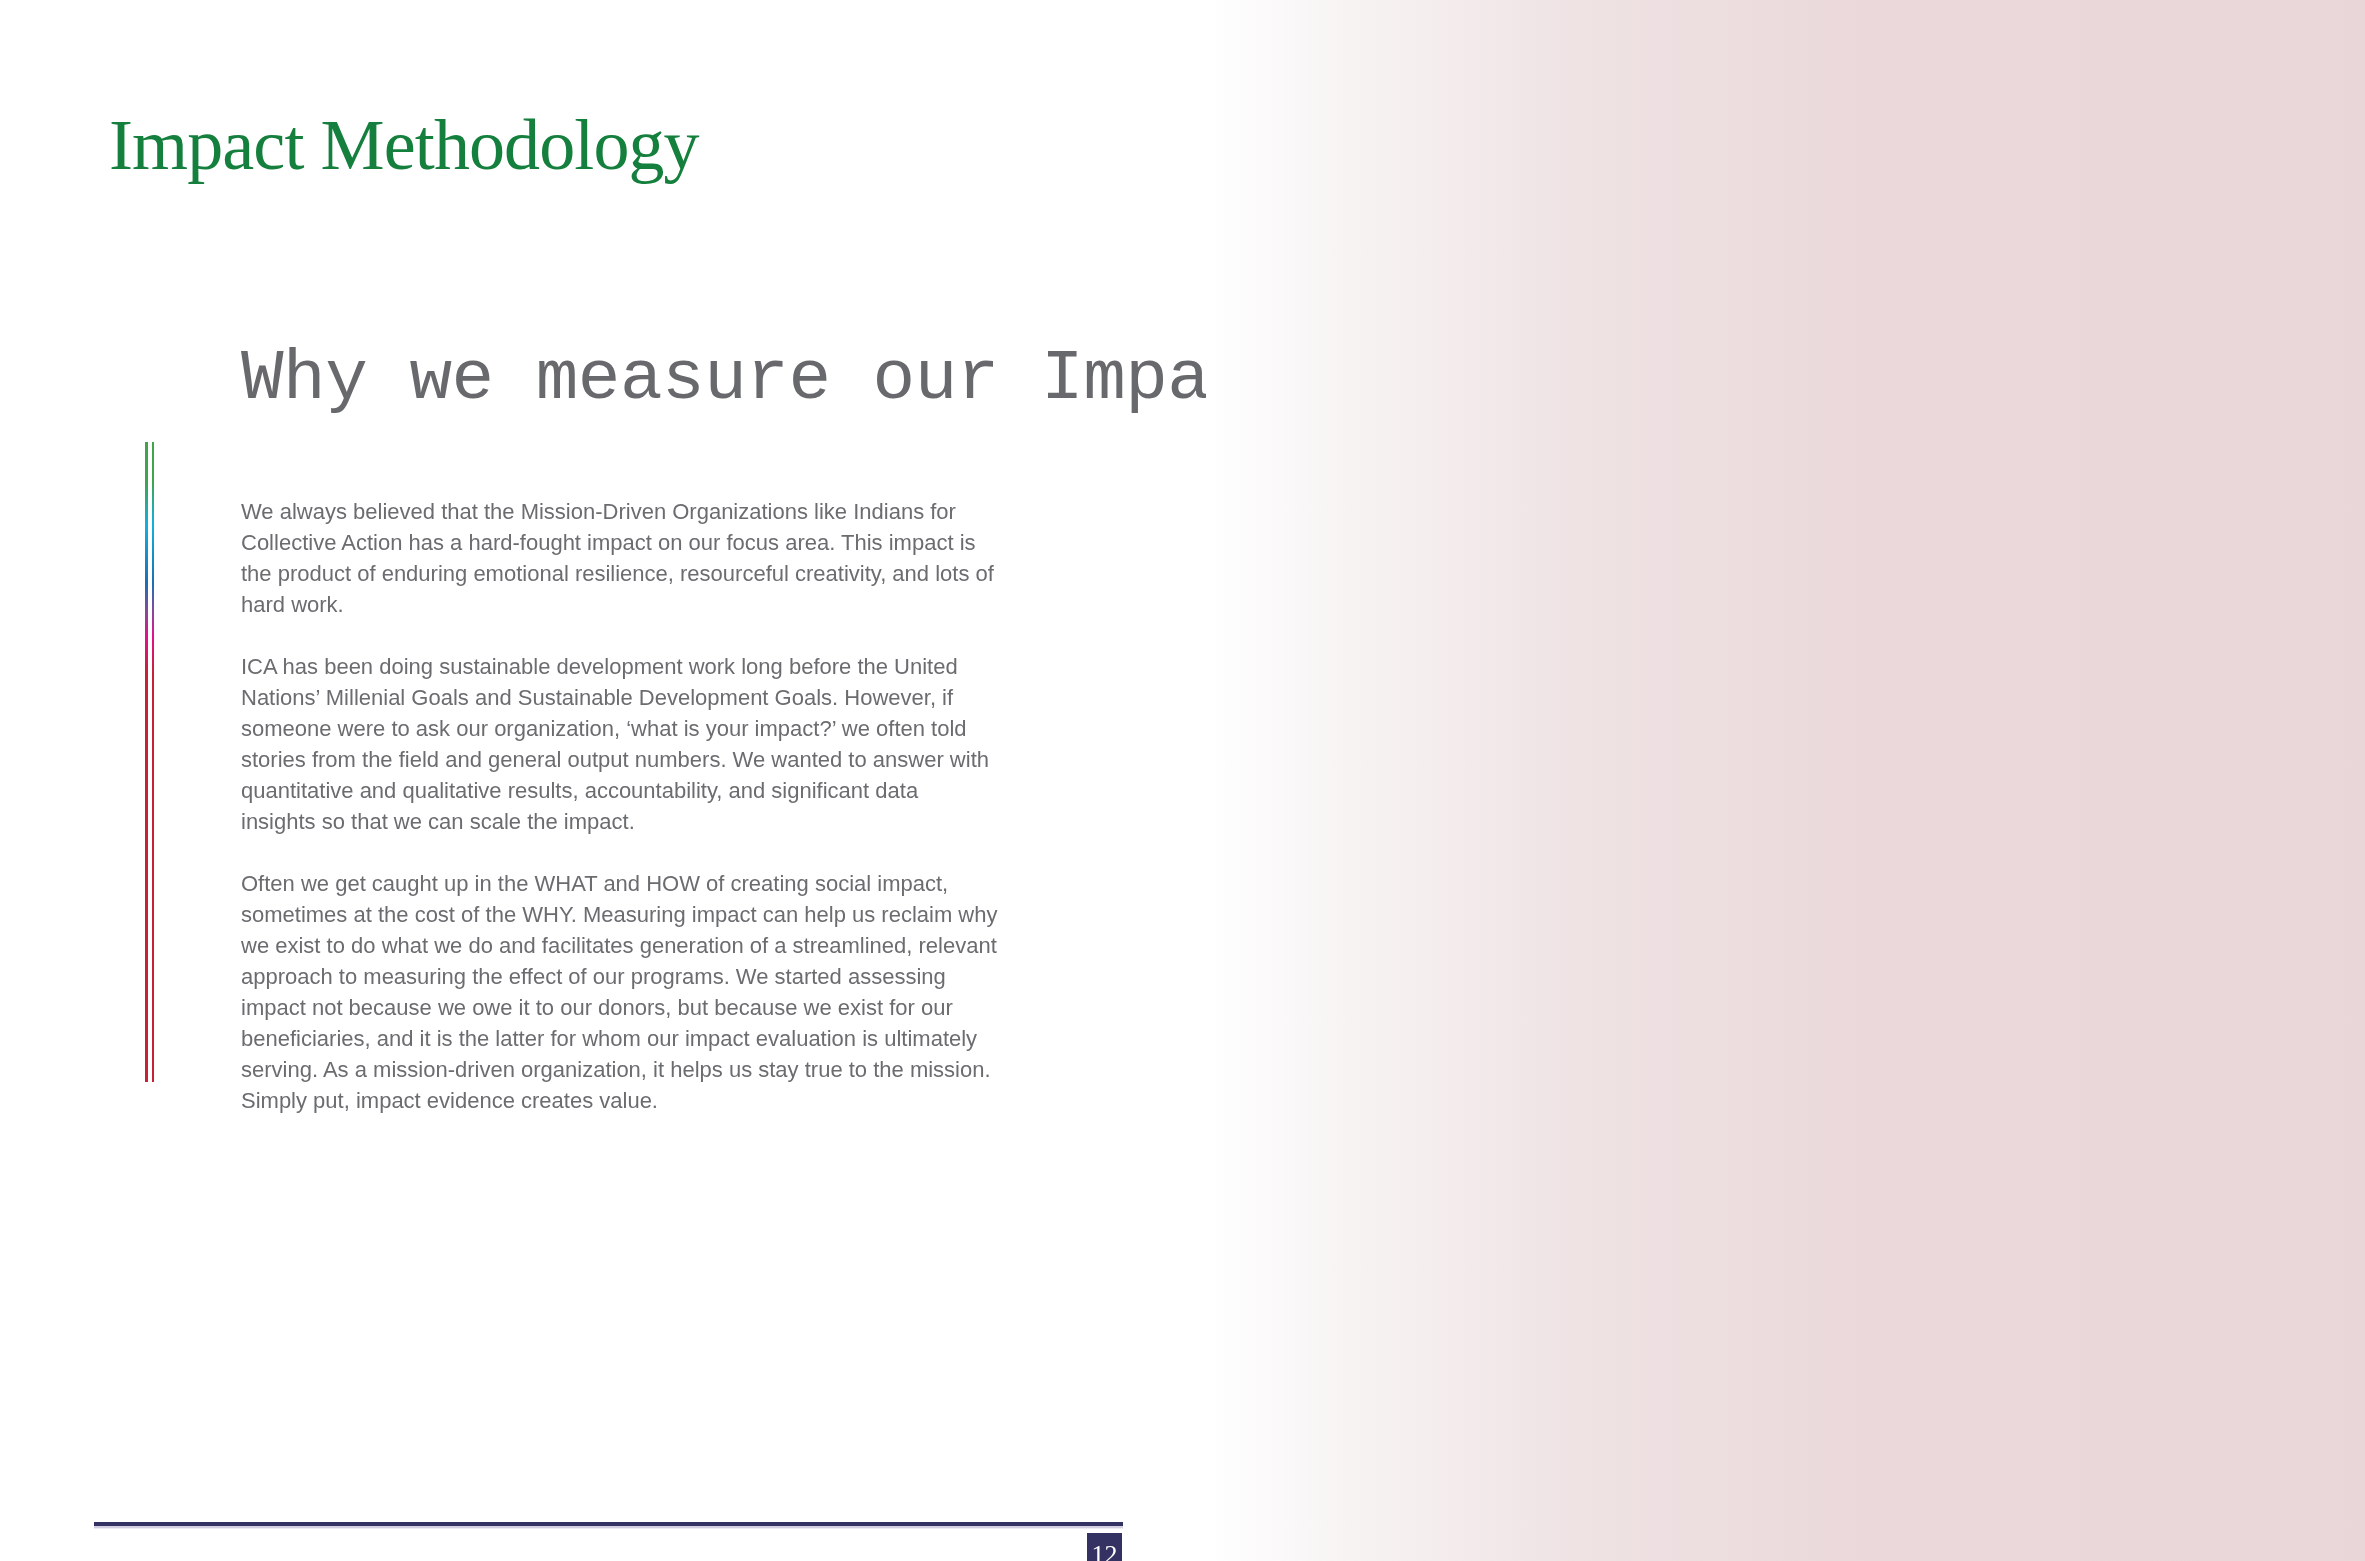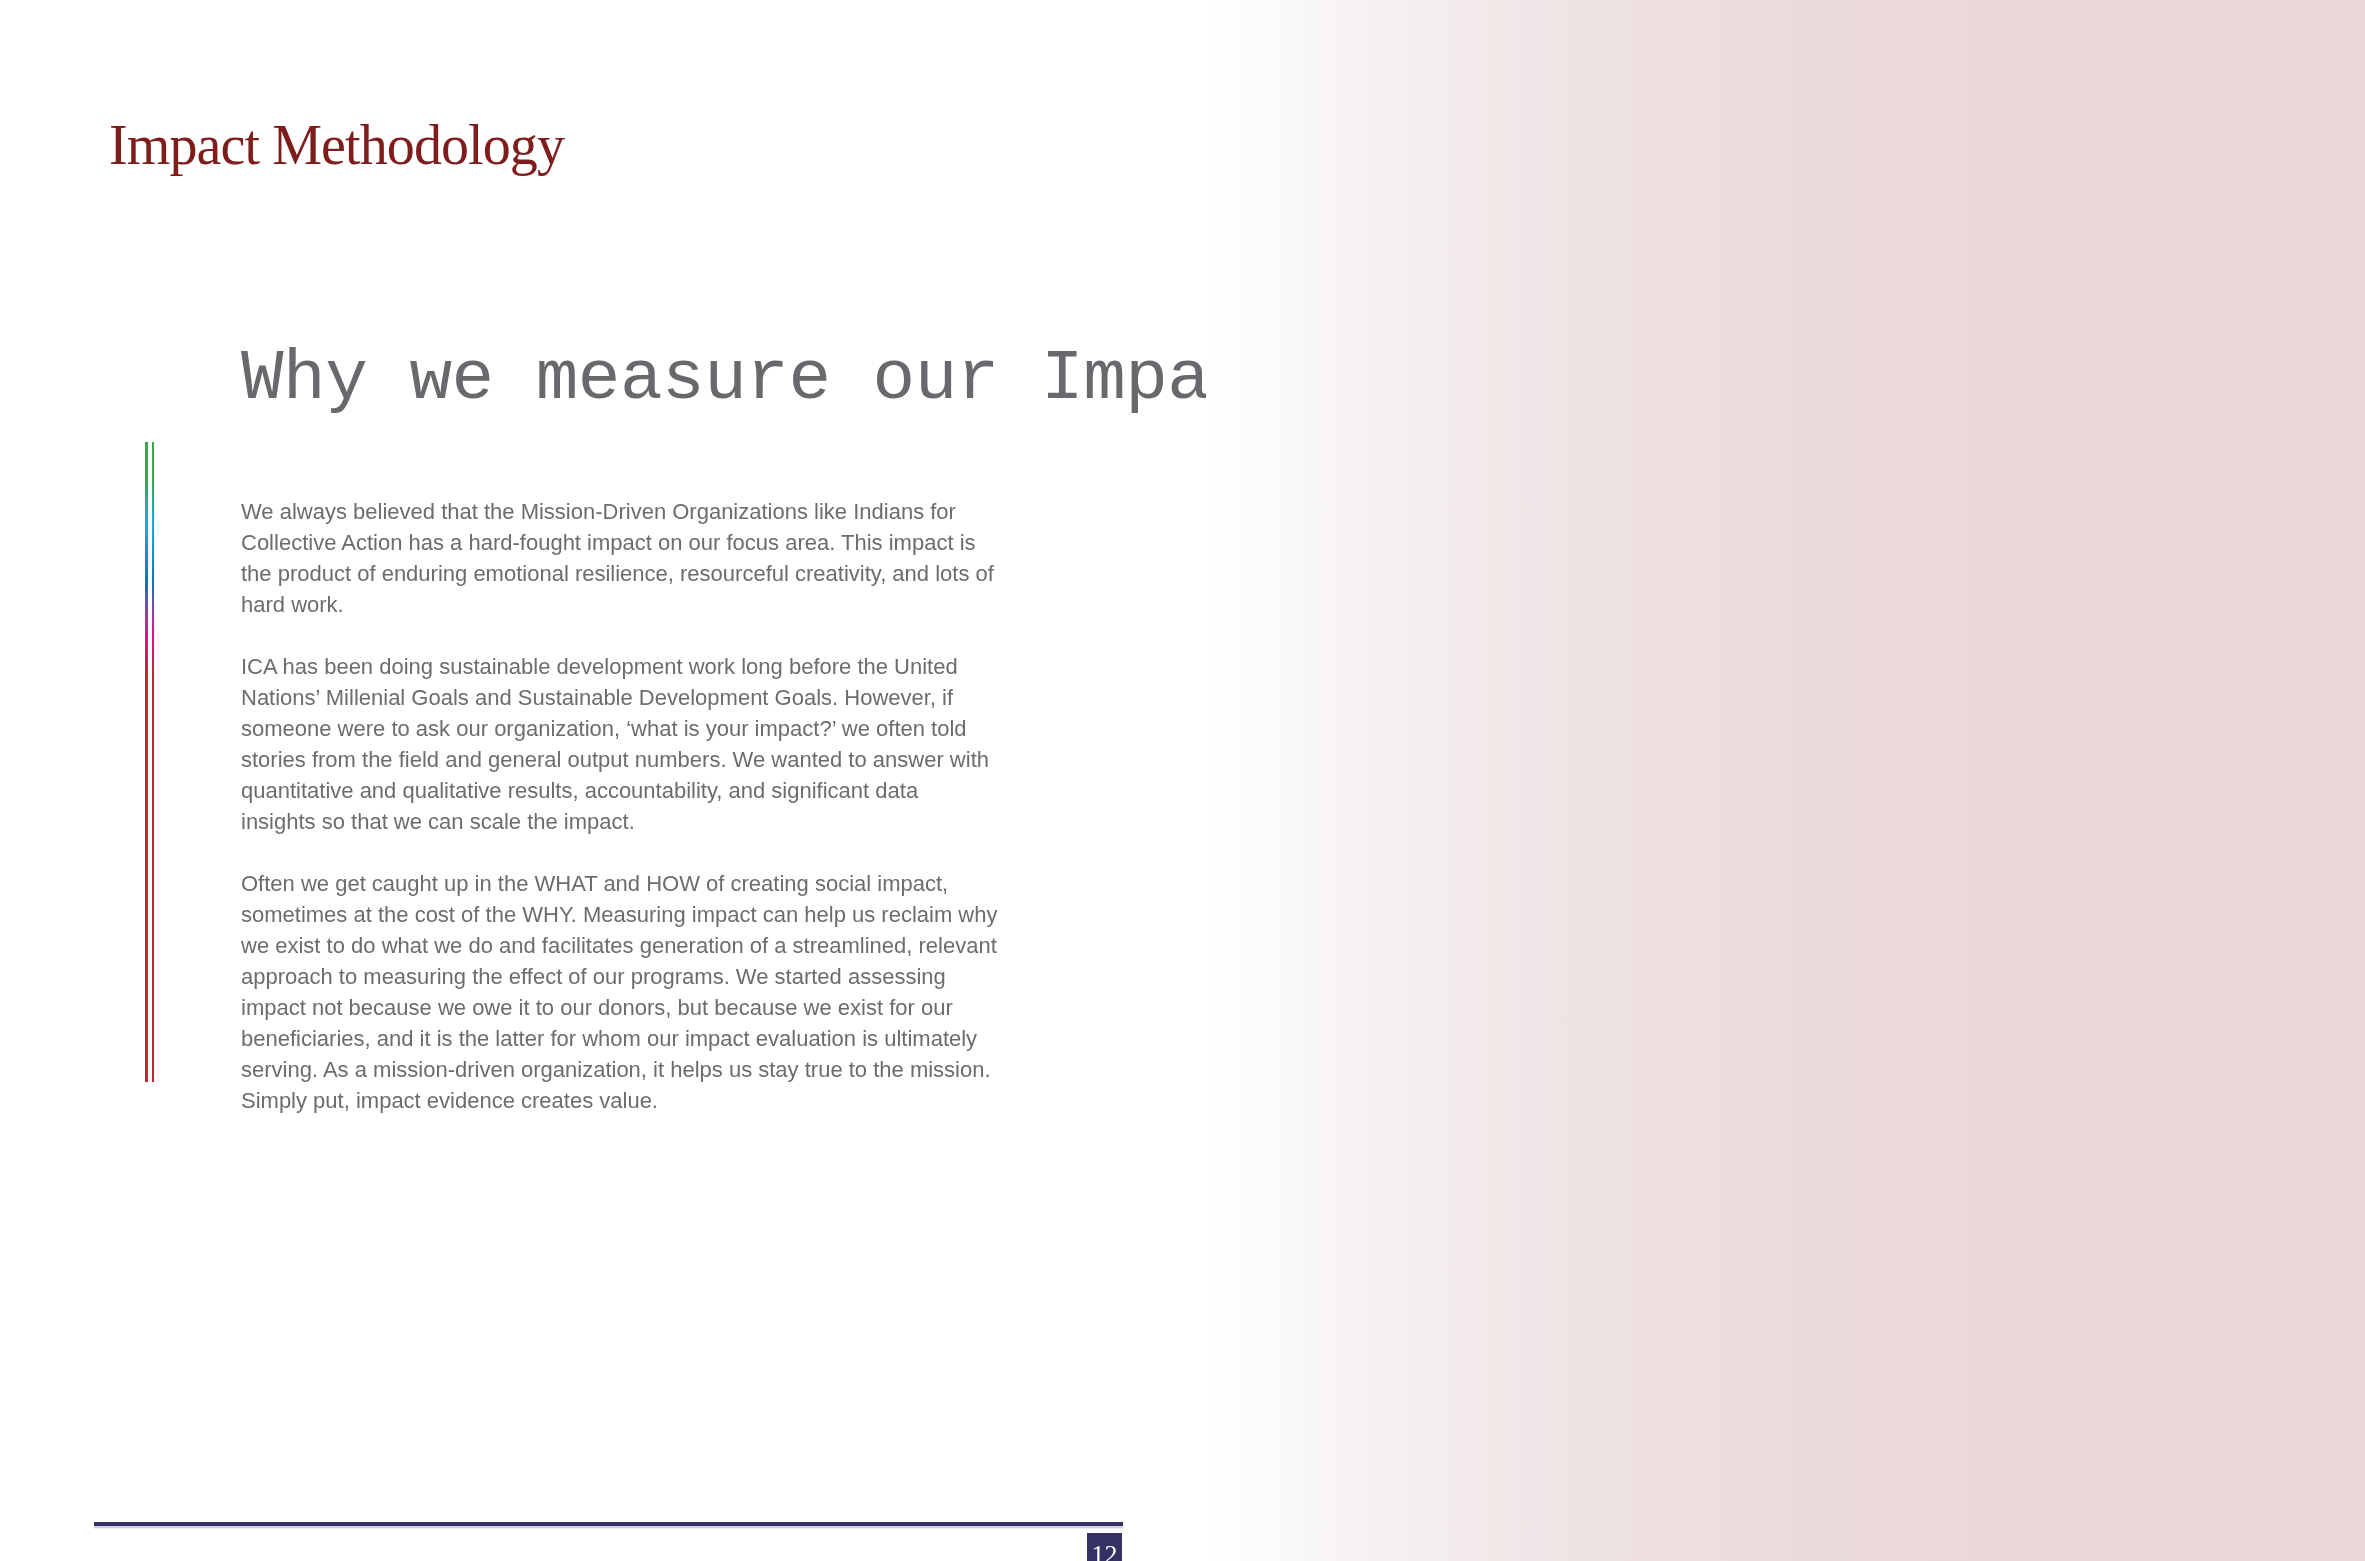--- a/index.html
+++ b/index.html
@@ -21,9 +21,9 @@
   .doc-title{
     position:absolute;left:109px;top:102px;
     font-family:"Liberation Serif", serif;
-    font-size:56px;line-height:86px;
+    font-size:72px;line-height:86px;
     letter-spacing:-0.9px;
-    color:#7f1d1d;font-weight:400;
+    color:#15803d;font-weight:400;
     white-space:nowrap;
   }
   .section-heading{

